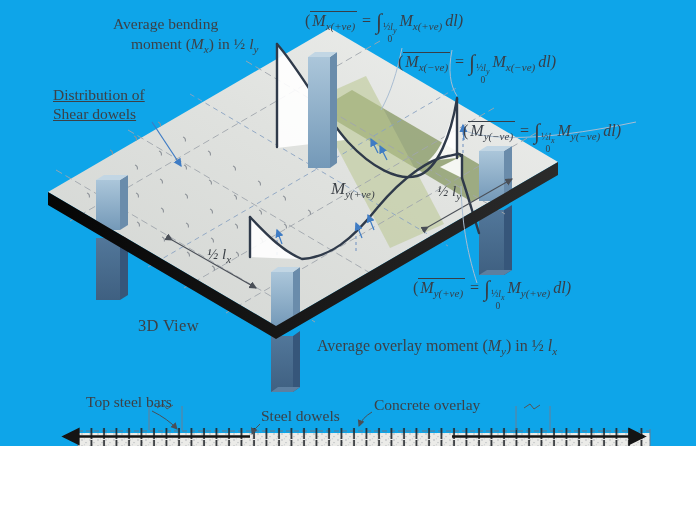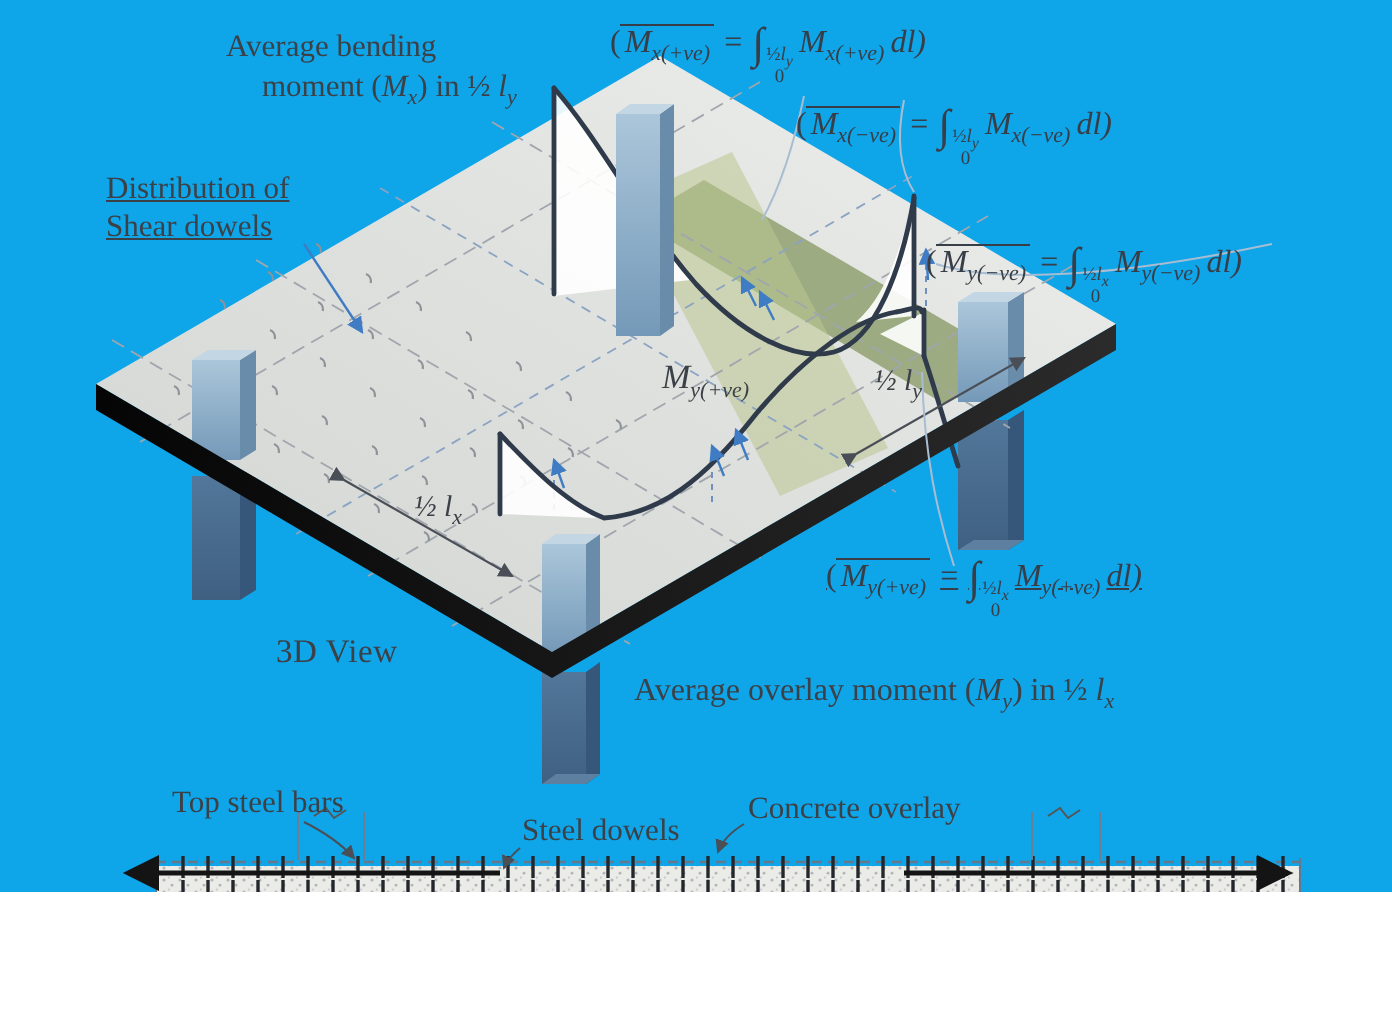--- a/index.html
+++ b/index.html
@@ -272,7 +272,7 @@
         <span>0</span>
       </span><span class="mi">M</span><sub>y(−ve)</sub><span class="mi tail">dl)</span></div>
 
-  <div class="formula" style="left:413px;top:276px;text-decoration:underline;"><span>(</span><span class="ov"><span class="mi">M</span><sub>y(+ve)</sub></span><span class="eq">=</span><span class="isign">∫</span><span class="ilims">
+  <div class="formula" style="left:413px;top:276px;"><span>(</span><span class="ov"><span class="mi">M</span><sub>y(+ve)</sub></span><span class="eq">=</span><span class="isign">∫</span><span class="ilims">
         <span><span>½</span><span class="mi">l</span><sub>x</sub></span>
         <span>0</span>
       </span><span class="mi">M</span><sub>y(+ve)</sub><span class="mi tail">dl)</span></div>

